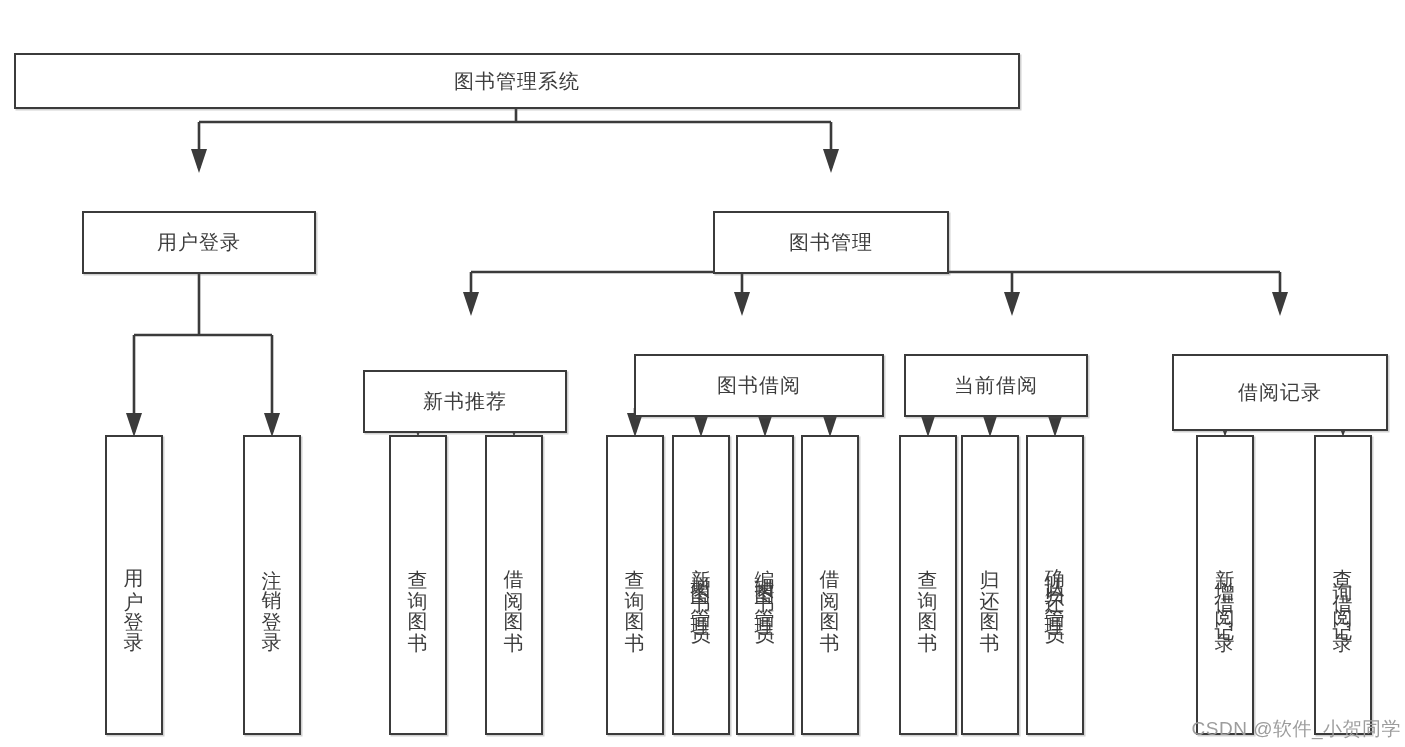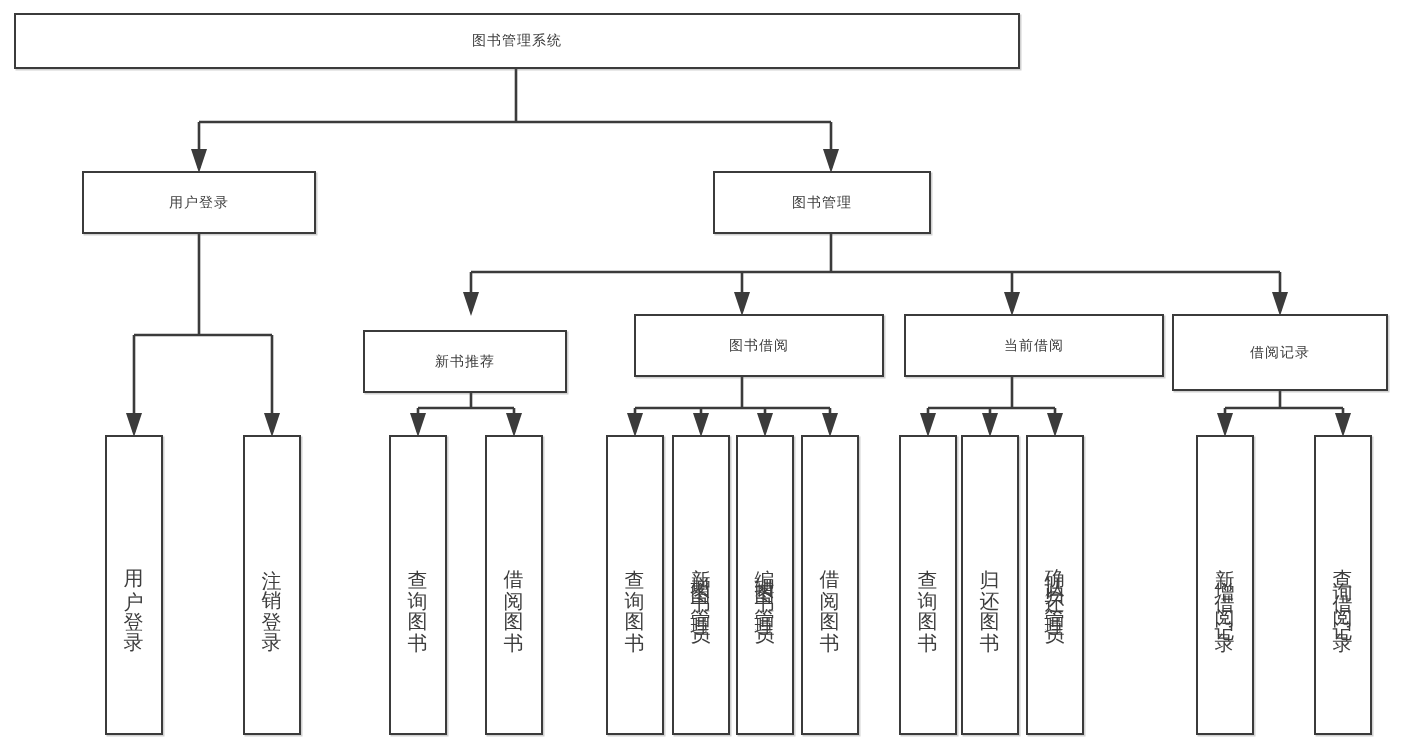--- a/index.html
+++ b/index.html
@@ -48,8 +48,9 @@
     color: var(--text);
   }
   .node.h {
-    font-size: 14px;
+    font-size: 20px;
     letter-spacing: 1px;
+    margin-top: 40px;
   }
   .node.v .vtext {
     writing-mode: vertical-rl;

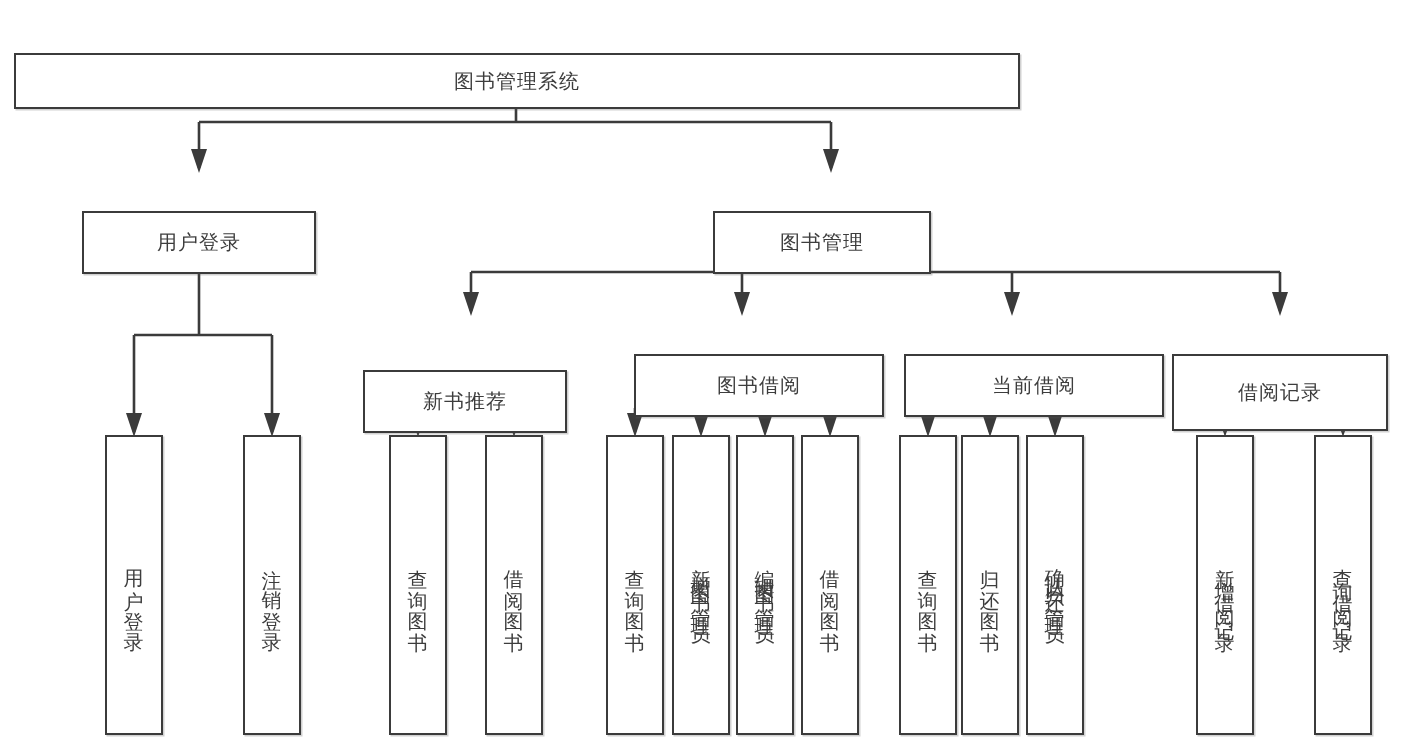--- a/index.html
+++ b/index.html
@@ -114,7 +114,7 @@
   <div class="node h" style="left:14px; top:13px; width:1006px; height:56px;">图书管理系统</div>
 
   <div class="node h" style="left:82px; top:171px; width:234px; height:63px;">用户登录</div>
-  <div class="node h" style="left:713px; top:171px; width:218px; height:63px;text-align:right;">图书管理</div>
+  <div class="node h" style="left:713px; top:171px; width:236px; height:63px;text-align:right;">图书管理</div>
 
   <div class="node h" style="left:363px; top:330px; width:204px; height:63px;">新书推荐</div>
   <div class="node h" style="left:634px; top:314px; width:250px; height:63px;">图书借阅</div>

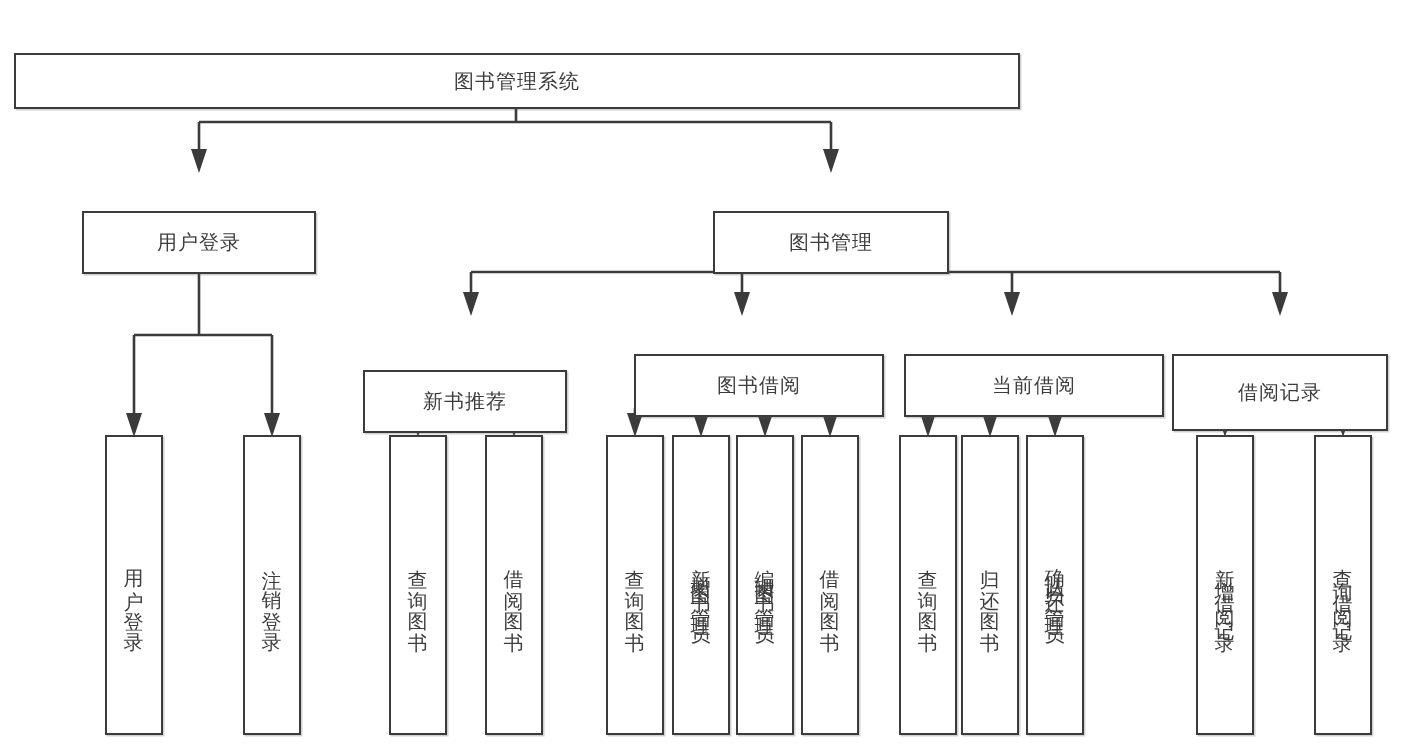--- a/index.html
+++ b/index.html
@@ -118,7 +118,7 @@
 
   <div class="node h" style="left:363px; top:330px; width:204px; height:63px;">新书推荐</div>
   <div class="node h" style="left:634px; top:314px; width:250px; height:63px;">图书借阅</div>
-  <div class="node h" style="left:904px; top:314px; width:260px; height:63px;">当前借阅</div>
+  <div class="node h" style="left:904px; top:314px; width:184px; height:63px;">当前借阅</div>
   <div class="node h" style="left:1172px; top:314px; width:216px; height:77px;">借阅记录</div>
 
   <div class="node v ls4" style="left:105px; top:435px; width:58px; height:300px;">

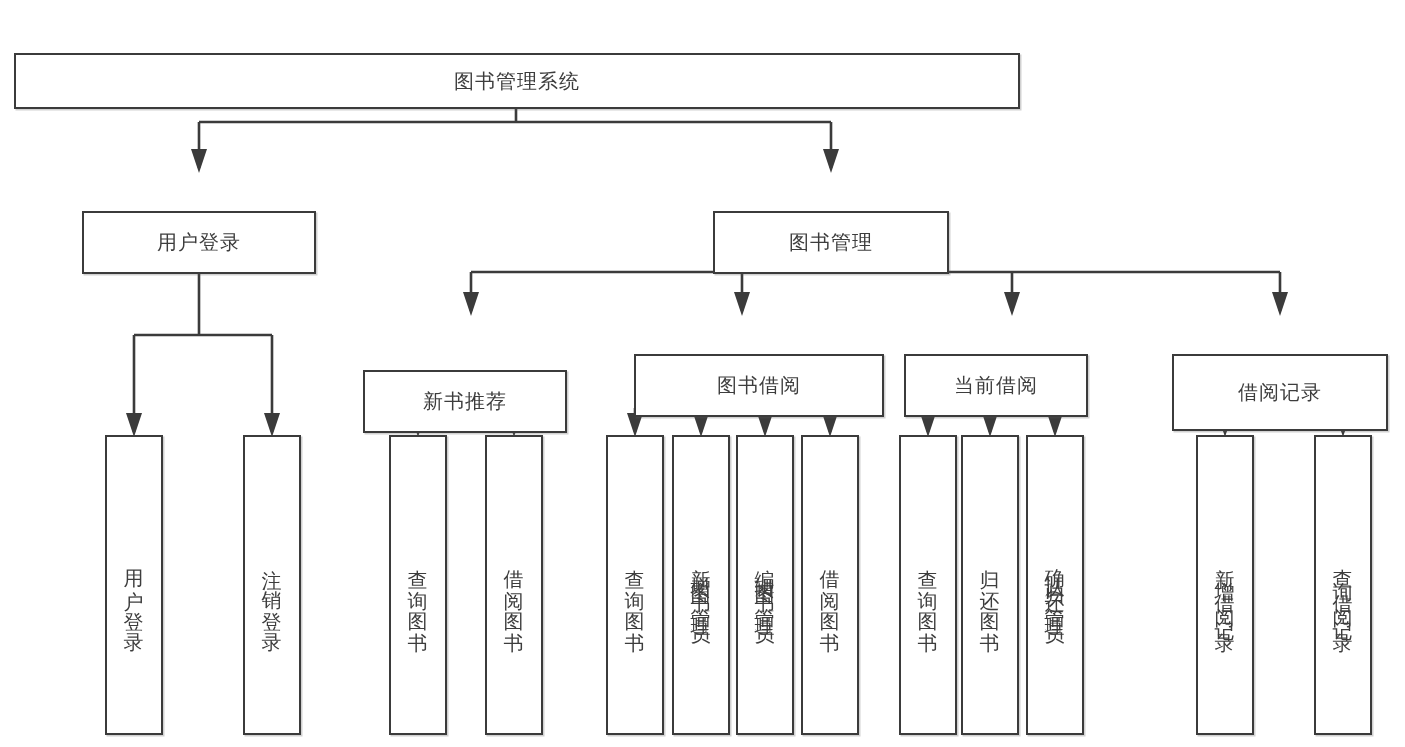--- a/index.html
+++ b/index.html
@@ -165,6 +165,7 @@
     <span class="vtext">查询借阅记录</span>
   </div>
 
+  <div class="watermark">CSDN @软件_小贺同学</div>
 </div>
 
 </body></html>

